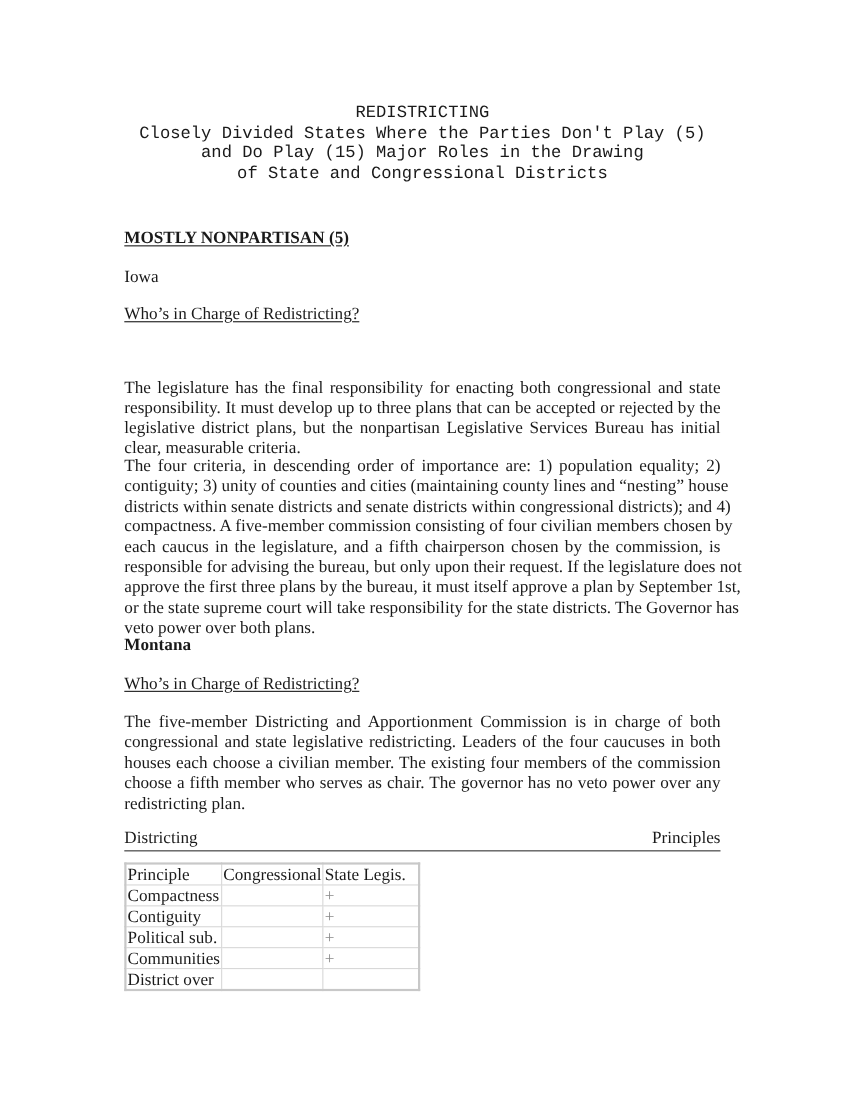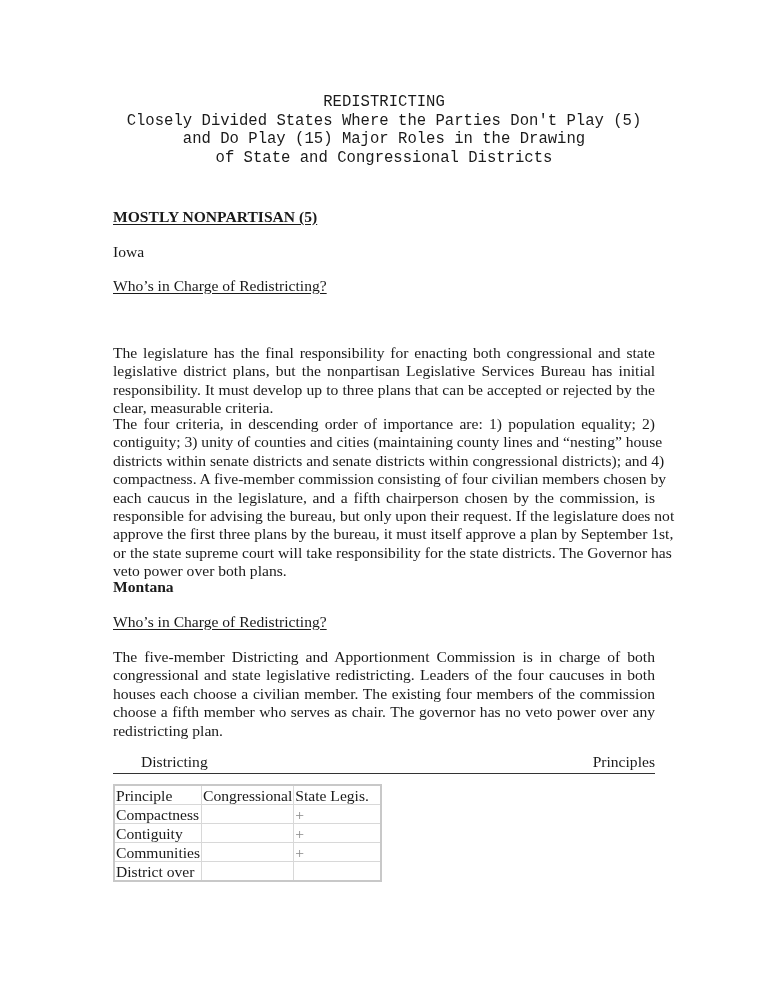--- a/index.html
+++ b/index.html
@@ -103,8 +103,8 @@
 
   <div class="para" style="top:324px;margin-top:20px;">
     <span class="line">The legislature has the final responsibility for enacting both congressional and state</span>
+    <span class="line">responsibility. It must develop up to three plans that can be accepted or rejected by the</span>
     <span class="line">legislative district plans, but the nonpartisan Legislative Services Bureau has initial</span>
-    <span class="line">responsibility. It must develop up to three plans that can be accepted or rejected by the</span>
     <span class="line last">clear, measurable criteria.</span>
   </div>
 

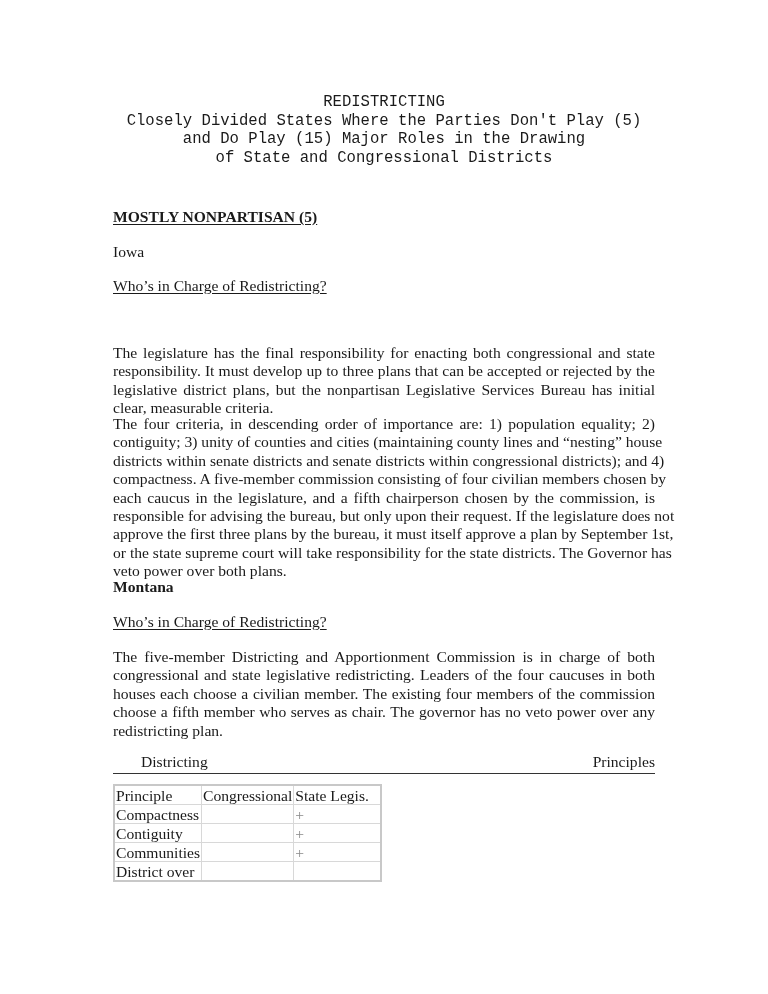--- a/index.html
+++ b/index.html
@@ -59,7 +59,7 @@
       height: 20px;
       border-bottom: 1px solid #333;
     }
-    .principles-row .left { position: absolute; left: 0; top: 0; margin-left: 28px; }
+    .principles-row .left { position: absolute; left: 0; top: 0; }
     .principles-row .right { position: absolute; right: 0; top: 0; }
 
     table.principles {

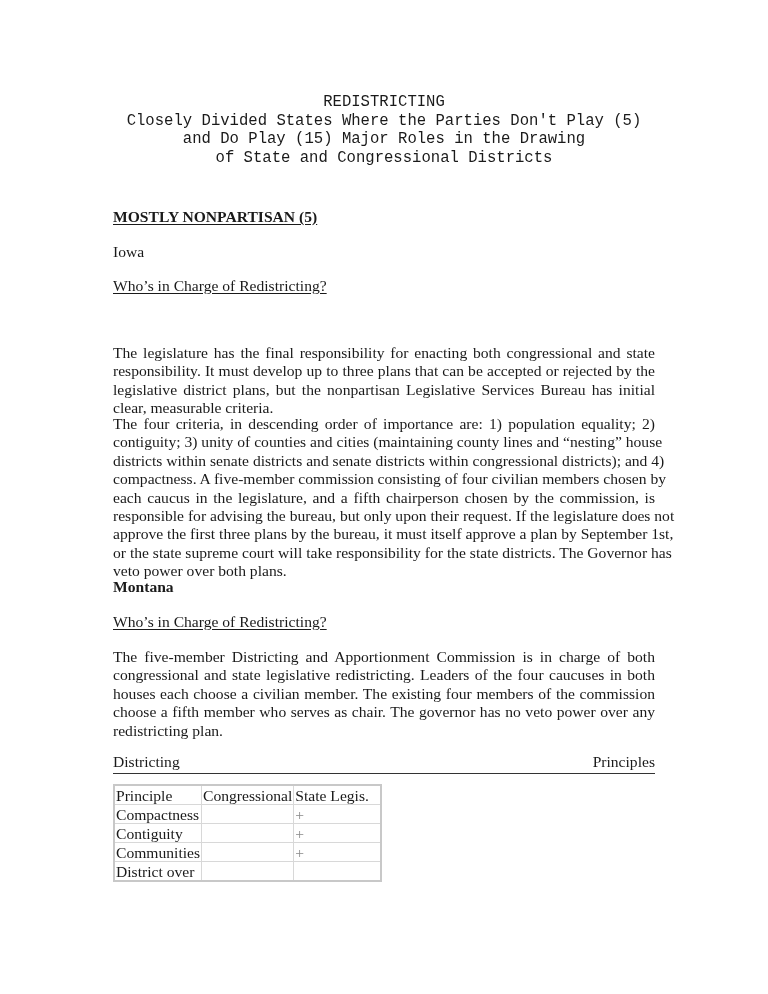--- a/index.html
+++ b/index.html
@@ -154,6 +154,11 @@
       <td class="plus">+</td>
     </tr>
     <tr>
+      <td>Political sub.</td>
+      <td></td>
+      <td class="plus">+</td>
+    </tr>
+    <tr>
       <td>Communities</td>
       <td></td>
       <td class="plus">+</td>

